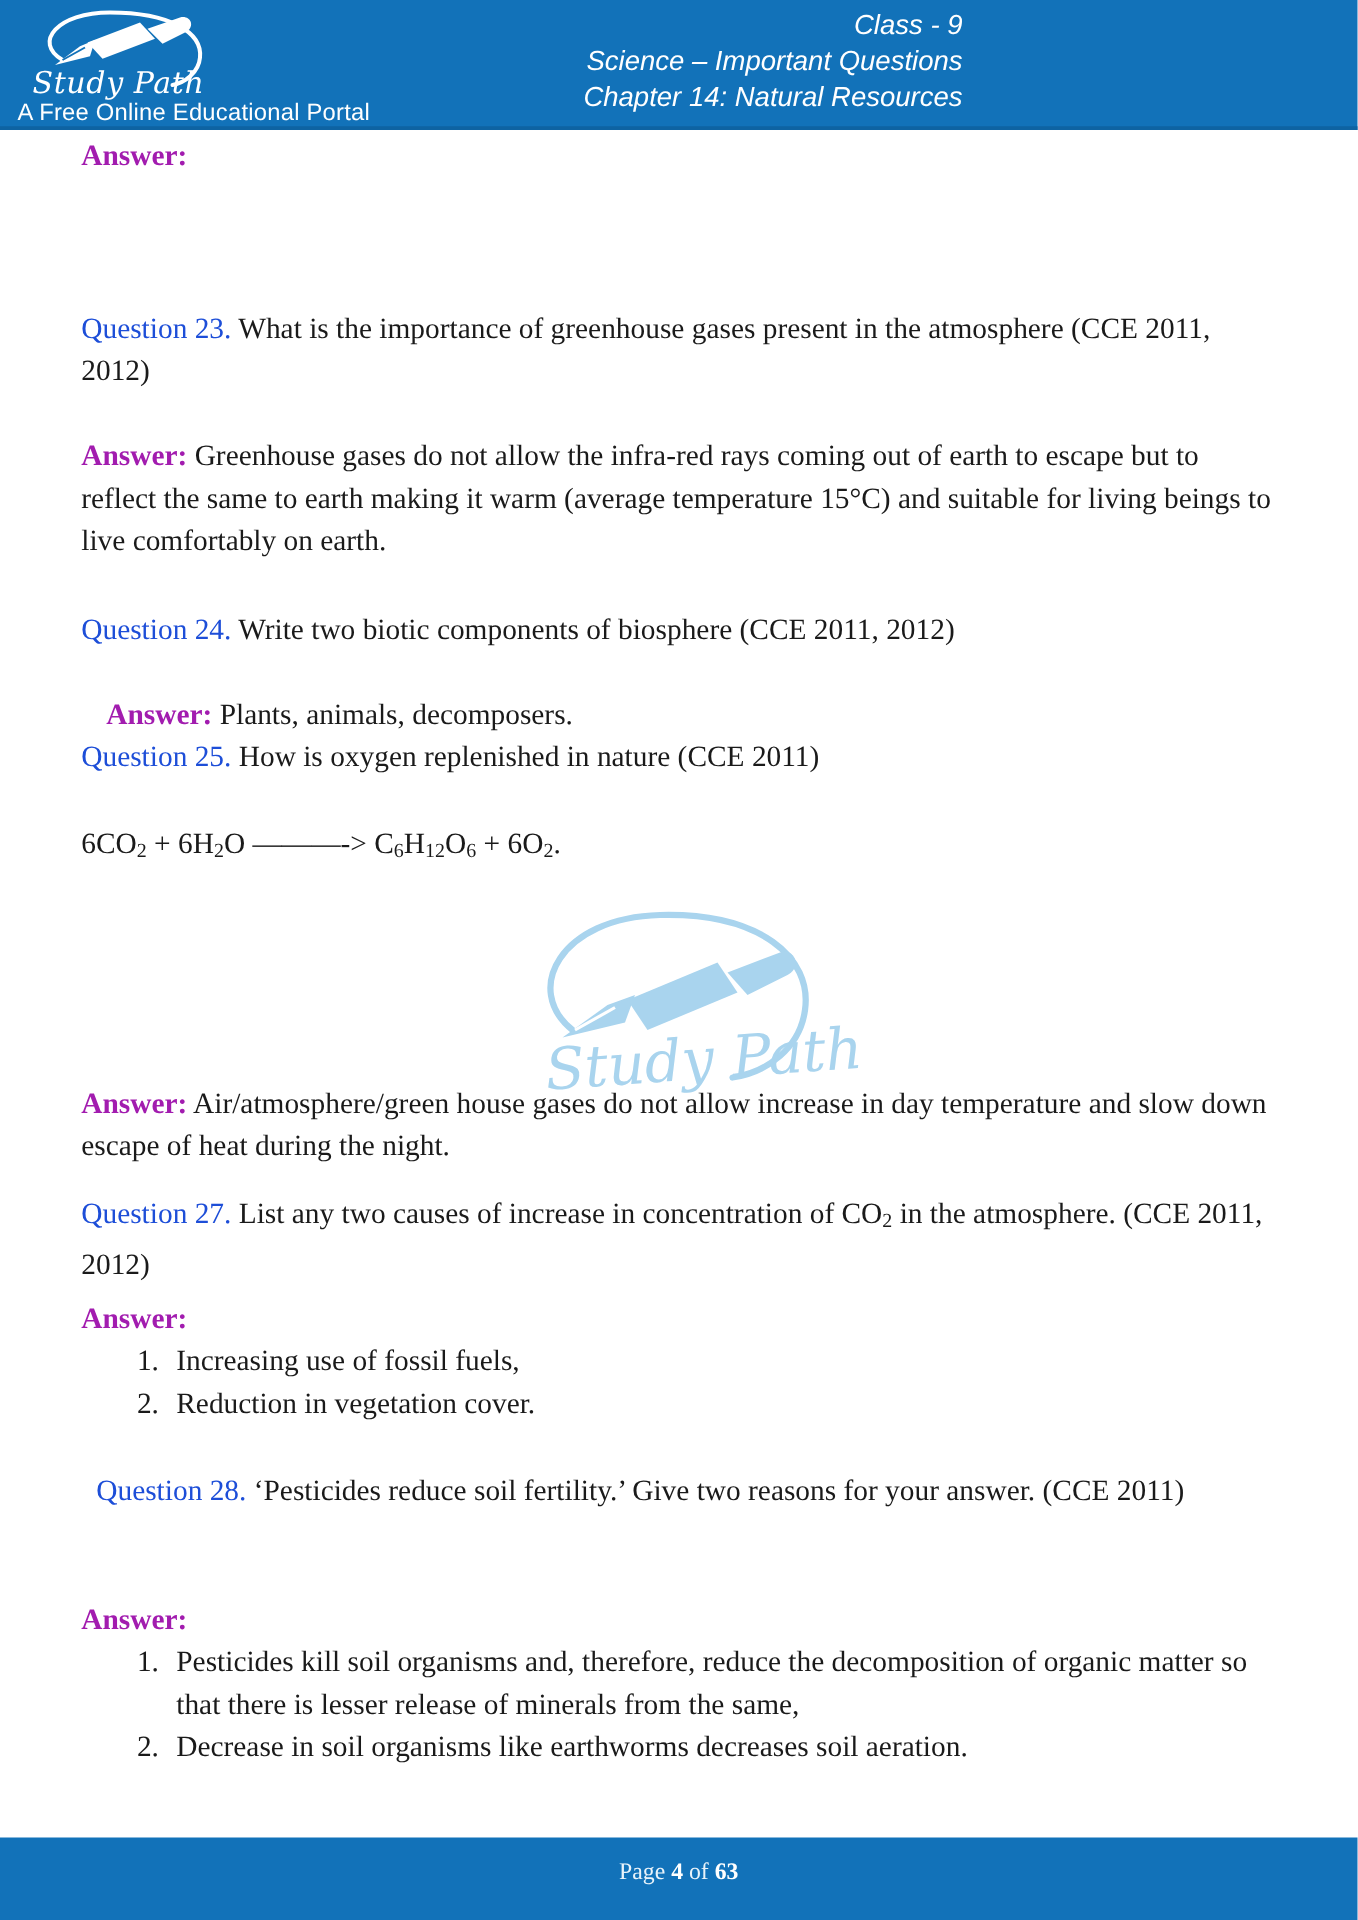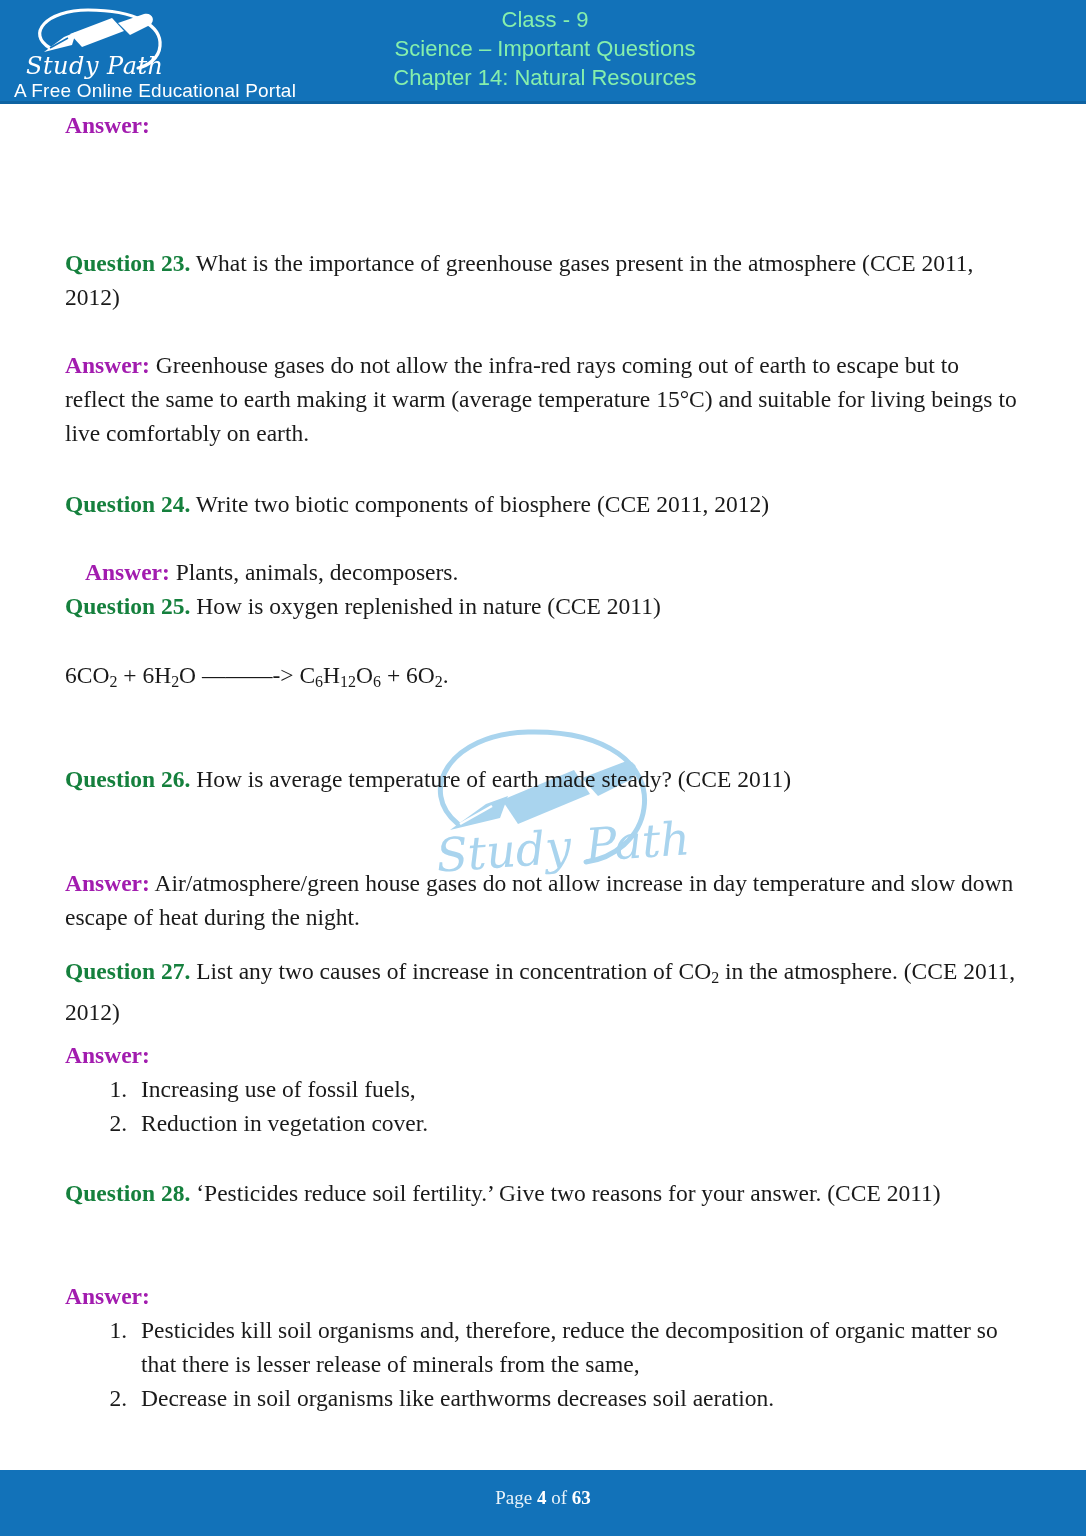--- a/index.html
+++ b/index.html
@@ -67,10 +67,11 @@
     left: 320px;
     top: 5px;
     width: 450px;
-    text-align: center;
-    color: #86efac;
+    text-align: right;
+    color: #ffffff;
     font-family: "Liberation Sans", sans-serif;
     line-height: 1.32;
+    font-style: italic;
   }
   .header-titles div {
     font-size: 22px;

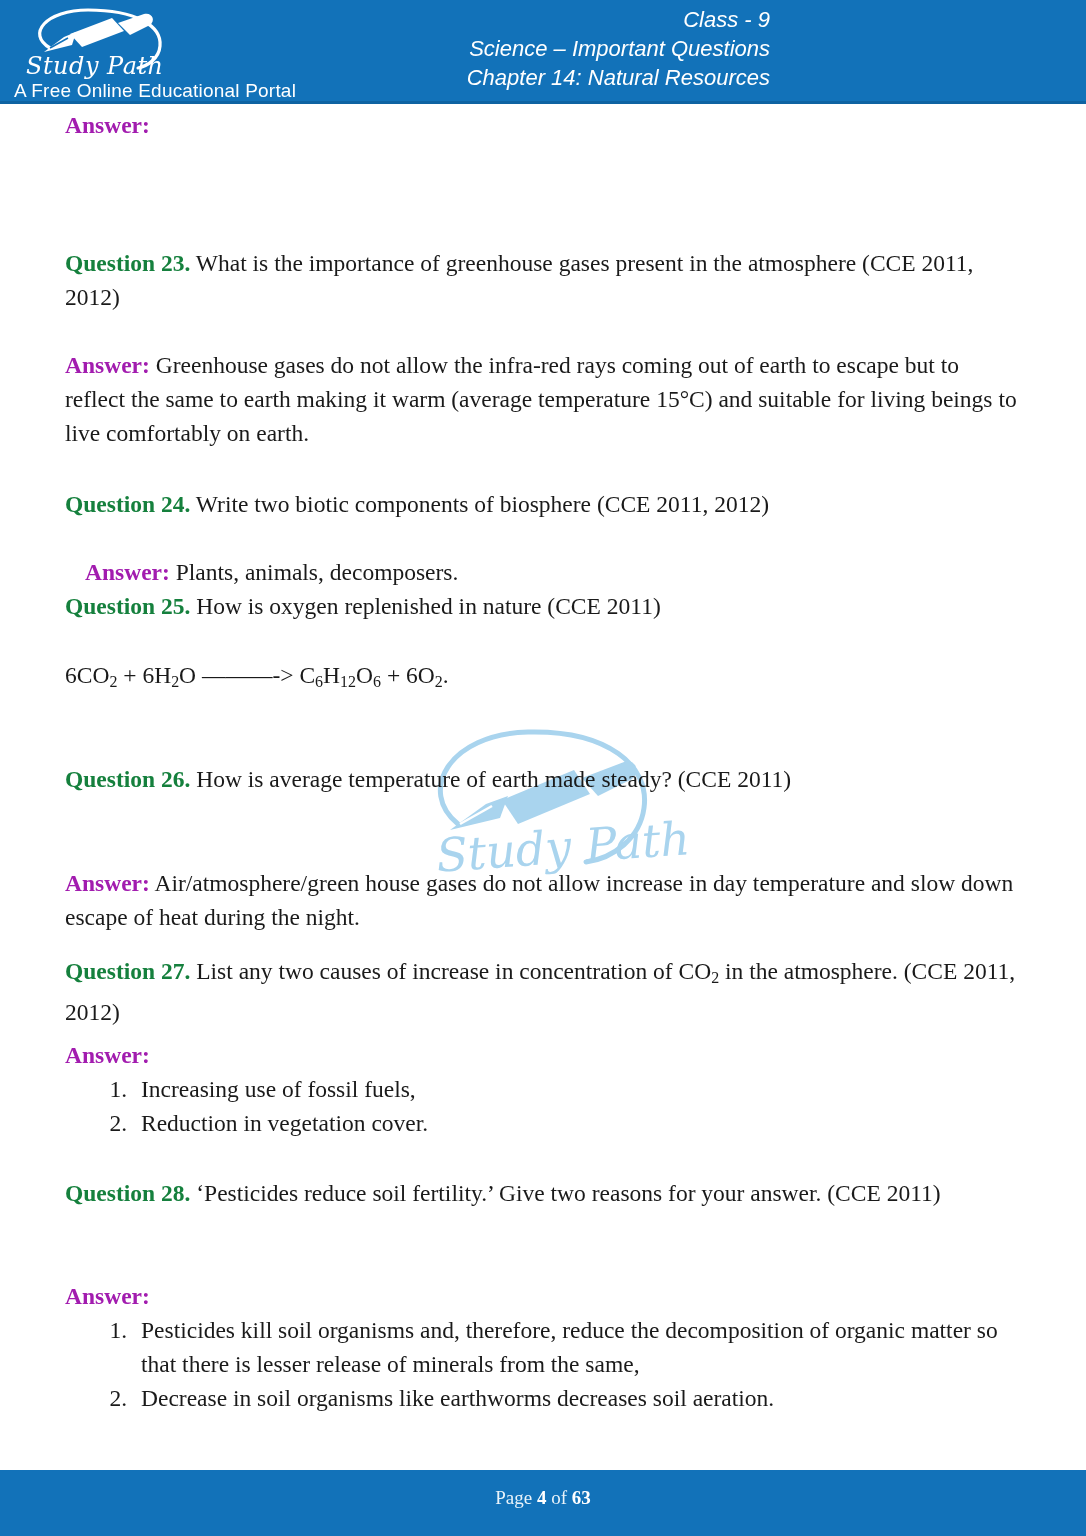--- a/index.html
+++ b/index.html
@@ -124,8 +124,8 @@
     font-weight: bold;
   }
   .q-label {
-    font-weight: bold;
-    color: #15803d;
+    font-weight: normal;
+    color: #1d4ed8;
   }
   ol.numlist {
     margin: 0;

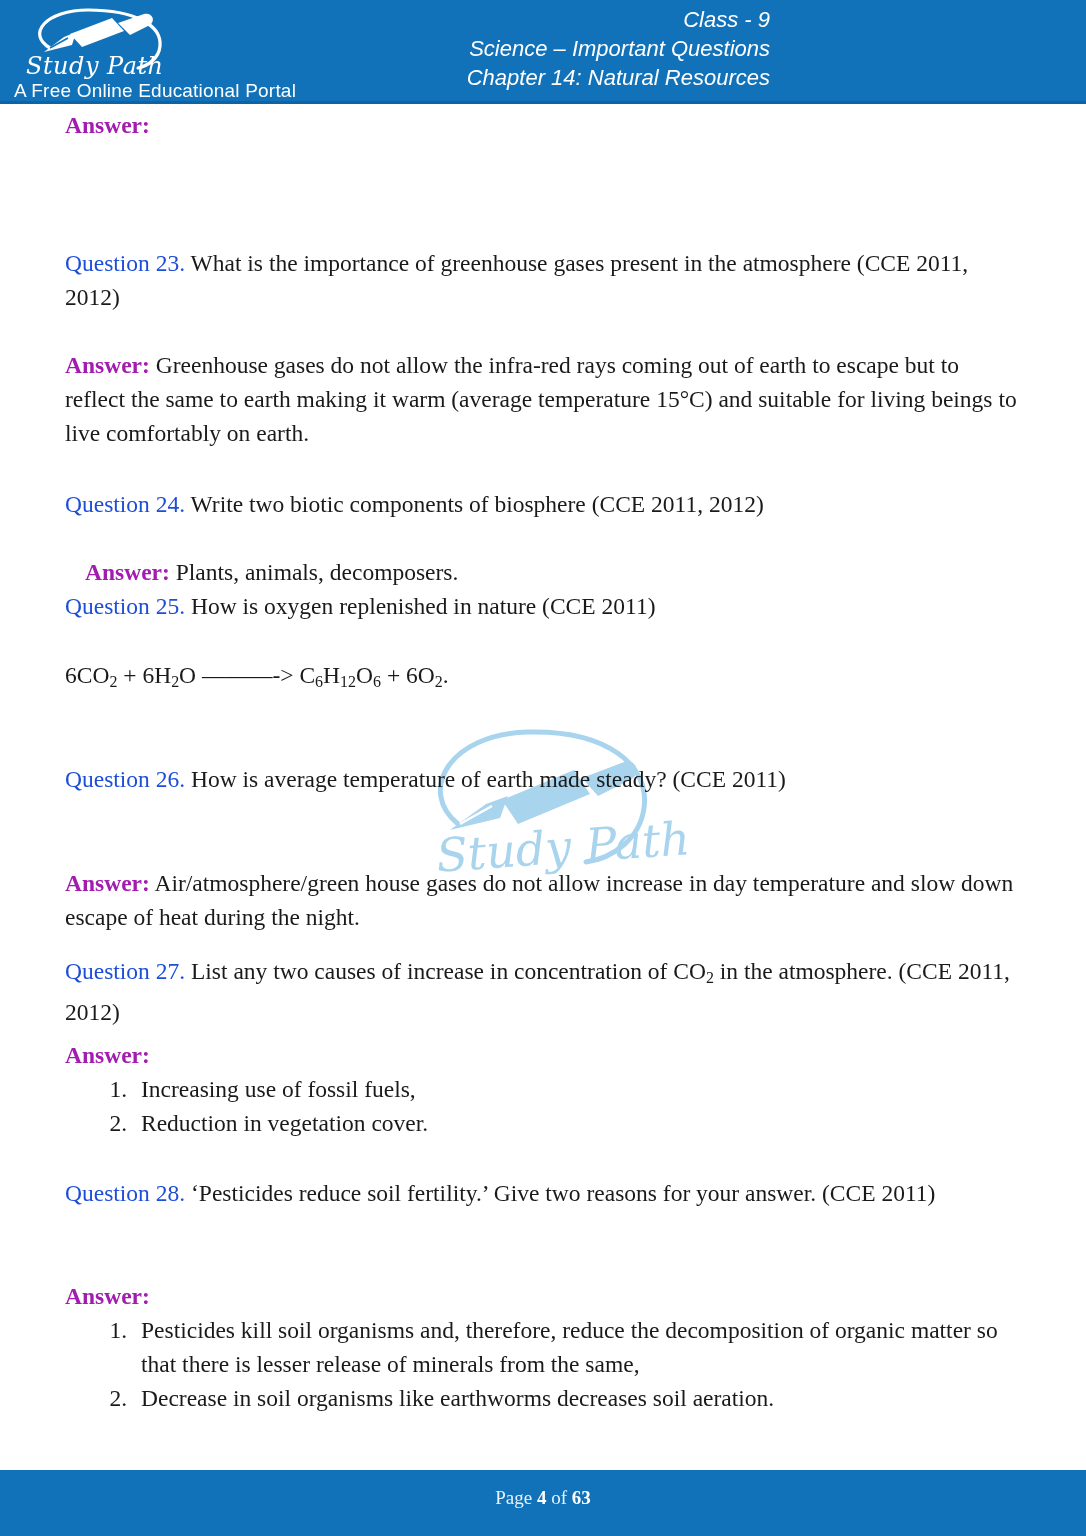--- a/index.html
+++ b/index.html
@@ -230,10 +230,6 @@
     <div>6CO<sub>2</sub> + 6H<sub>2</sub>O ———-&gt; C<sub>6</sub>H<sub>12</sub>O<sub>6</sub> + 6O<sub>2</sub>.</div>
   </div>
 
-  <div class="block" style="top:658px;">
-    <span class="q-label">Question 26.</span>
-    <span>How is average temperature of earth made steady? (CCE 2011)</span>
-  </div>
 
   <div class="block" style="top:727px;margin-top:35px;">
     <span class="ans-label">Answer:</span>

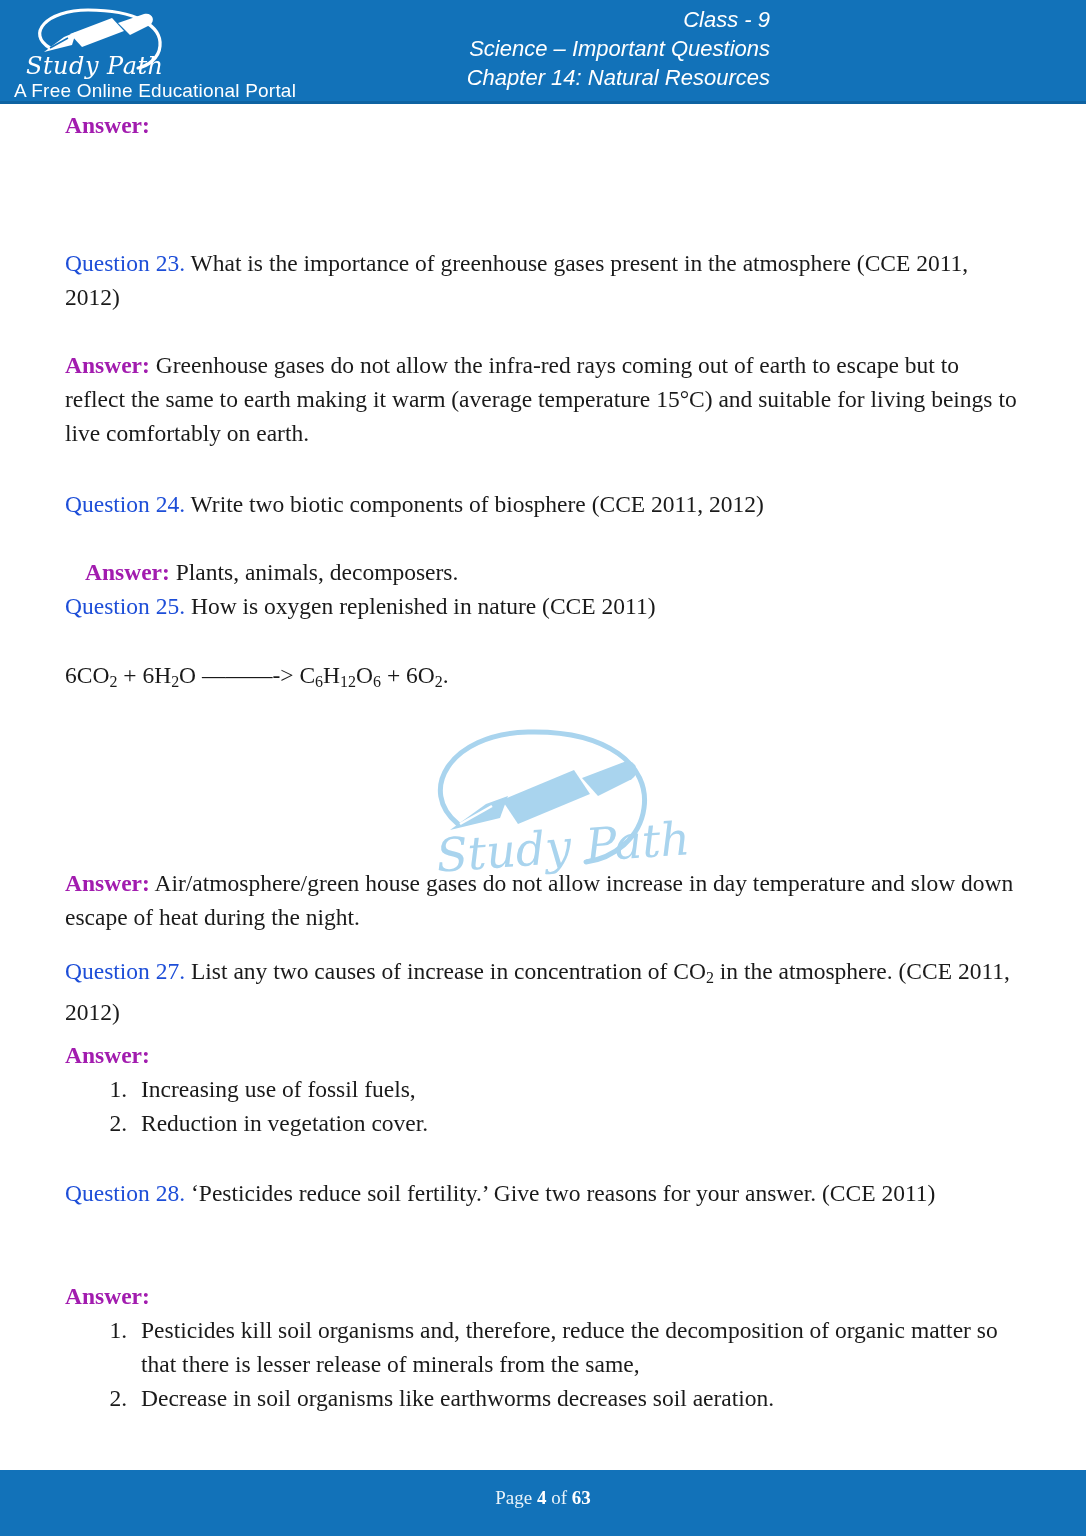--- a/index.html
+++ b/index.html
@@ -249,7 +249,7 @@
     </ol>
   </div>
 
-  <div class="block" style="top:1072px;">
+  <div class="block" style="top:1072px;margin-left:12px;">
     <span class="q-label">Question 28.</span>
     <span>‘Pesticides reduce soil fertility.’ Give two reasons for your answer. (CCE 2011)</span>
   </div>

